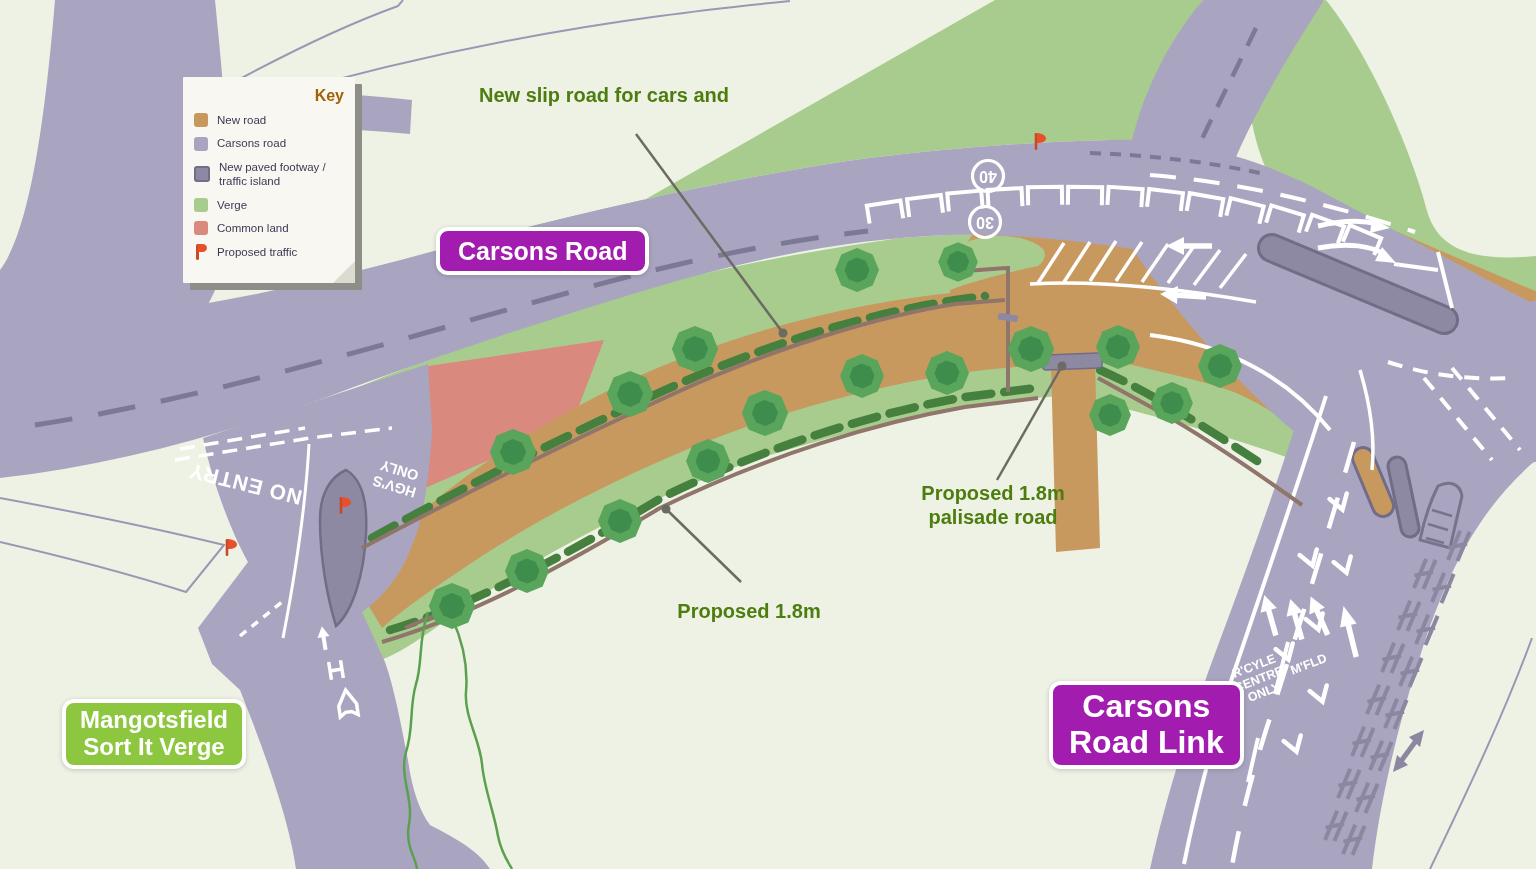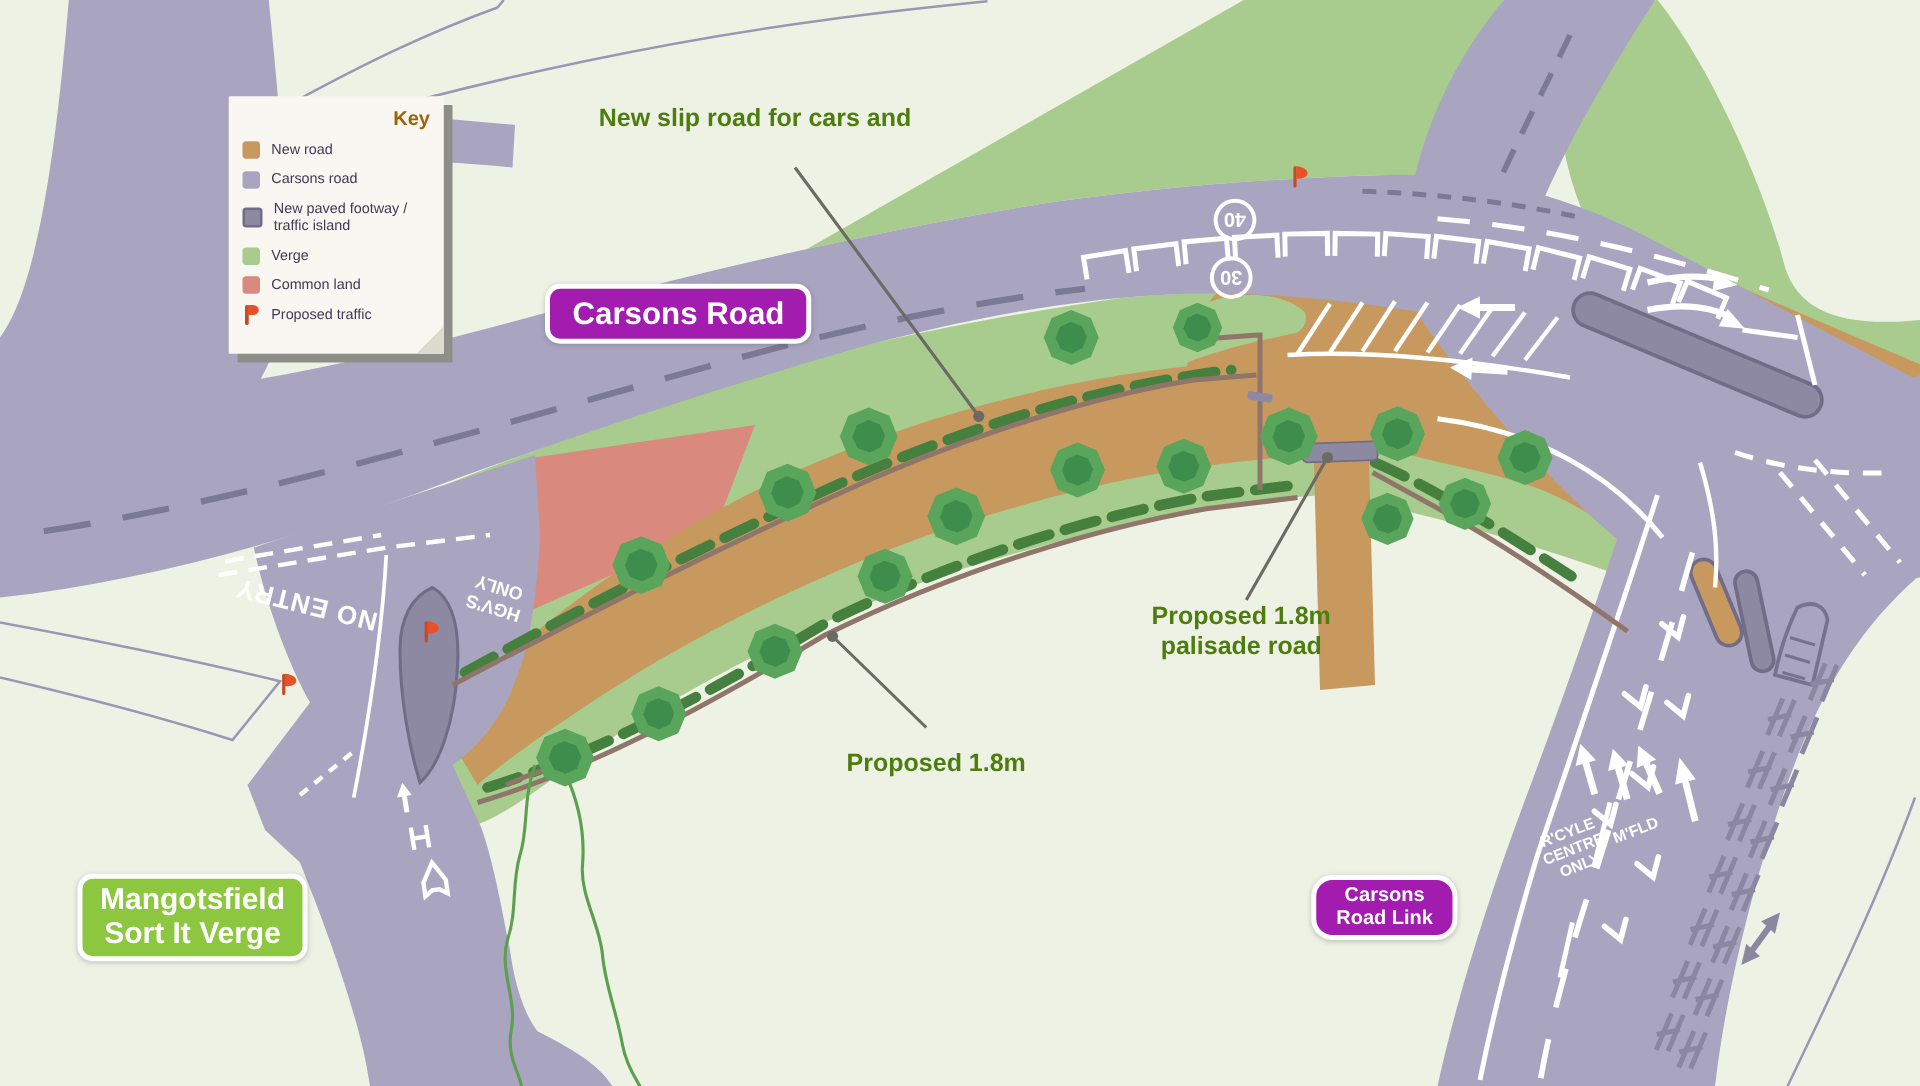--- a/index.html
+++ b/index.html
@@ -29,7 +29,7 @@
   .lbl-blue{background:#a21caf;}
   .lbl-green{background:#8dc63f;}
   .lbl-carsons{left:436px;top:227px;padding:6px 18px;font-size:25px;}
-  .lbl-link{left:1049px;top:700px;padding:4px 16px;font-size:16px;border-radius:17px;}
+  .lbl-link{left:1049px;top:681px;padding:4px 16px;font-size:32px;}
   .lbl-sortit{left:62px;top:699px;padding:4px 14px;font-size:24px;}
   
   .anno{position:absolute;color:#4d7c0f;font-weight:700;font-size:20px;line-height:1.18;text-align:center;}

